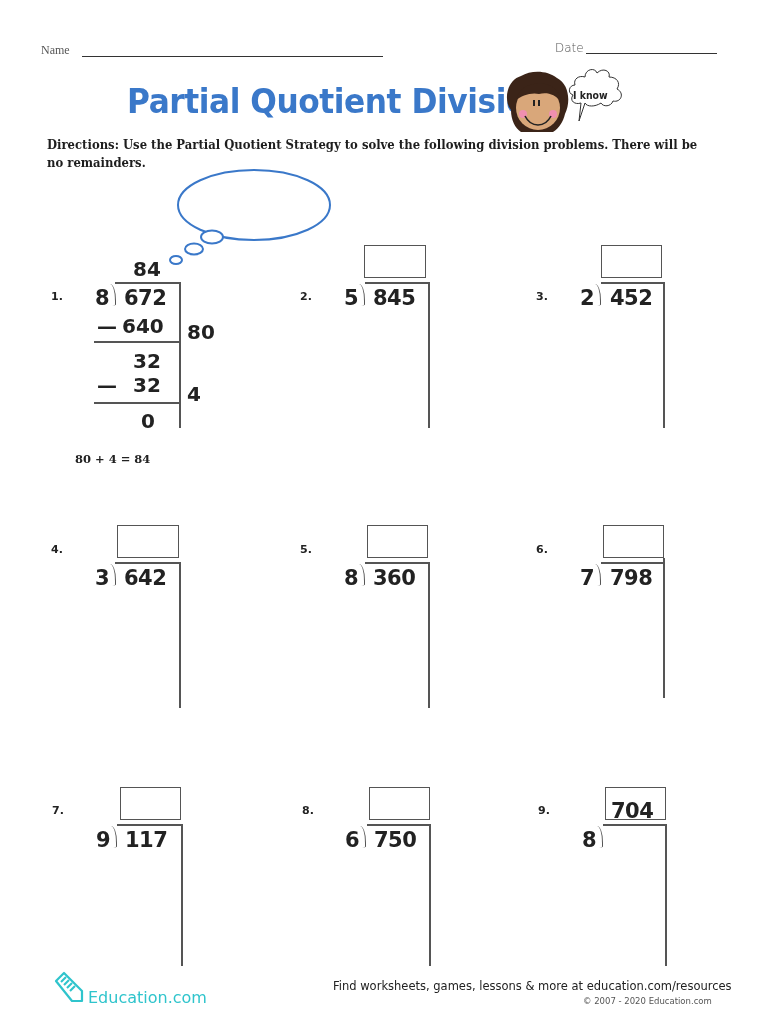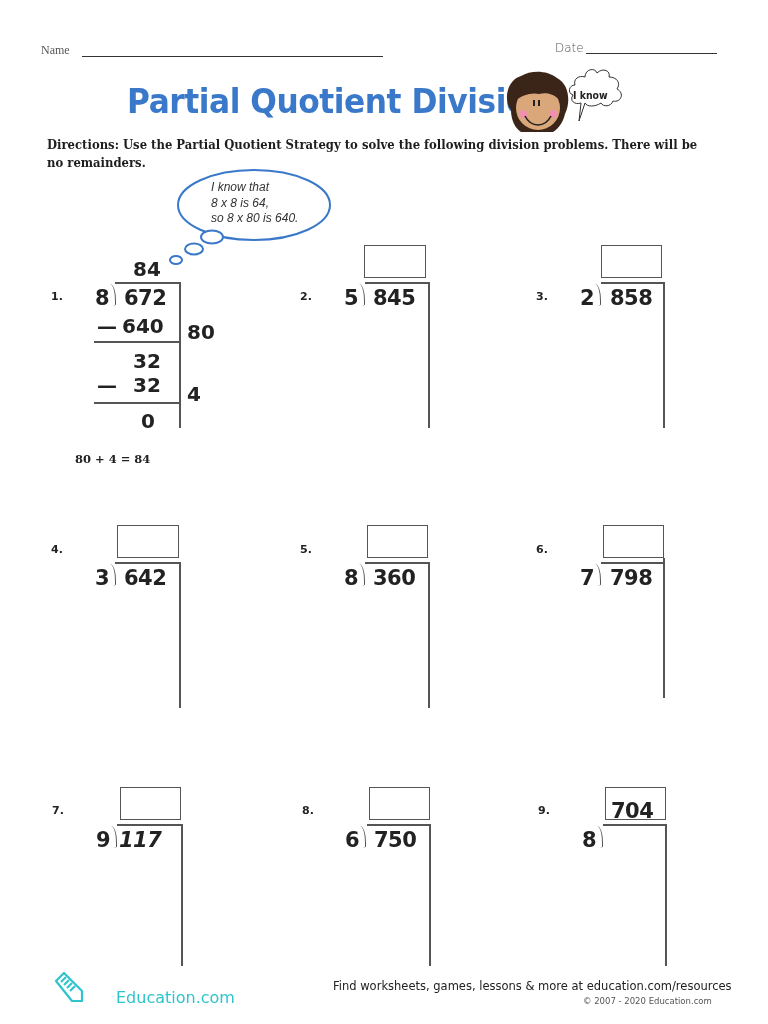--- a/index.html
+++ b/index.html
@@ -73,11 +73,6 @@
     <ellipse cx="29" cy="84" rx="9" ry="5.5" fill="#fff" stroke="#3a78c9" stroke-width="2"></ellipse>
     <ellipse cx="11" cy="95" rx="6" ry="4" fill="#fff" stroke="#3a78c9" stroke-width="2"></ellipse>
   </svg>
-  <div class="abs bubble-text" style="left:46px; top:15px;">
-    <div>I know that</div>
-    <div>8 x 8 is 64,</div>
-    <div>so 8 x 80 is 640.</div>
-  </div>
 </div>
 
 <div class="abs pnum" style="left:51px; top:290px;">1.</div>

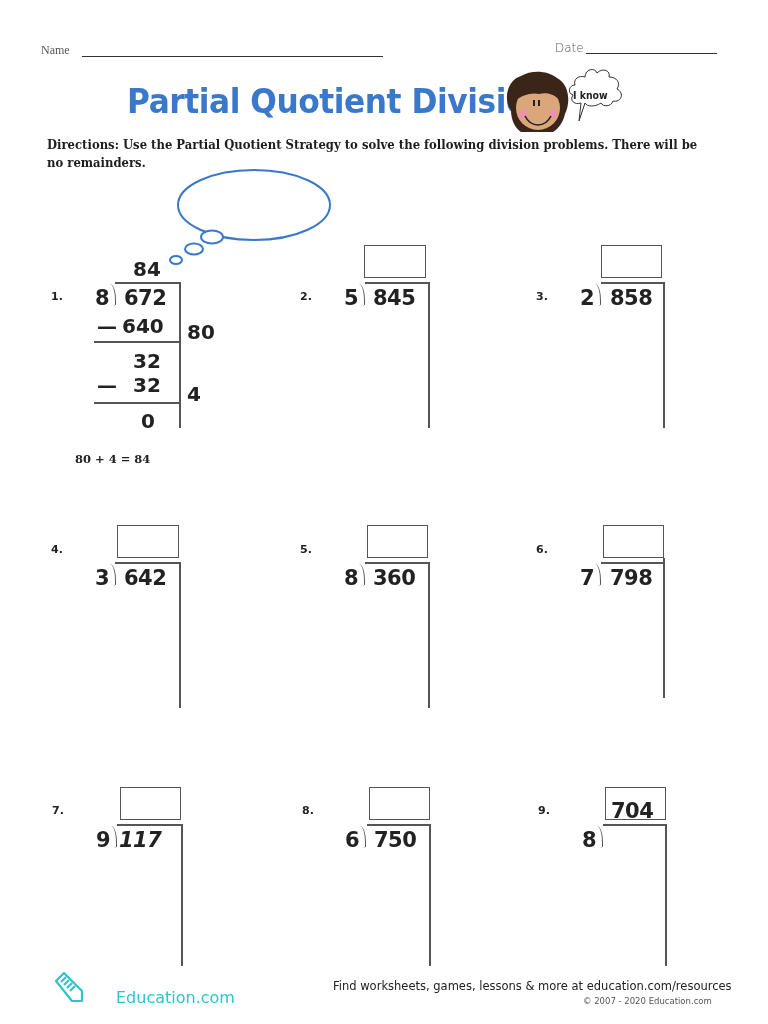--- a/index.html
+++ b/index.html
@@ -112,7 +112,7 @@
 <div class="abs vline" style="left:663px; top:282px; height:146px;"></div>
 <div class="abs divisor" style="left:580px; top:286px;">2</div>
 <div class="abs bracket" style="left:595px; top:284px;"></div>
-<div class="abs dividend" style="left:610px; top:286px;">858</div>
+<div class="abs dividend" style="left:610px; top:286px;">452</div>
 <div class="abs" style="left:608px; top:312px; width:50px; height:114px;"></div>
 
 <div class="abs pnum" style="left:51px; top:543px;">4.</div>

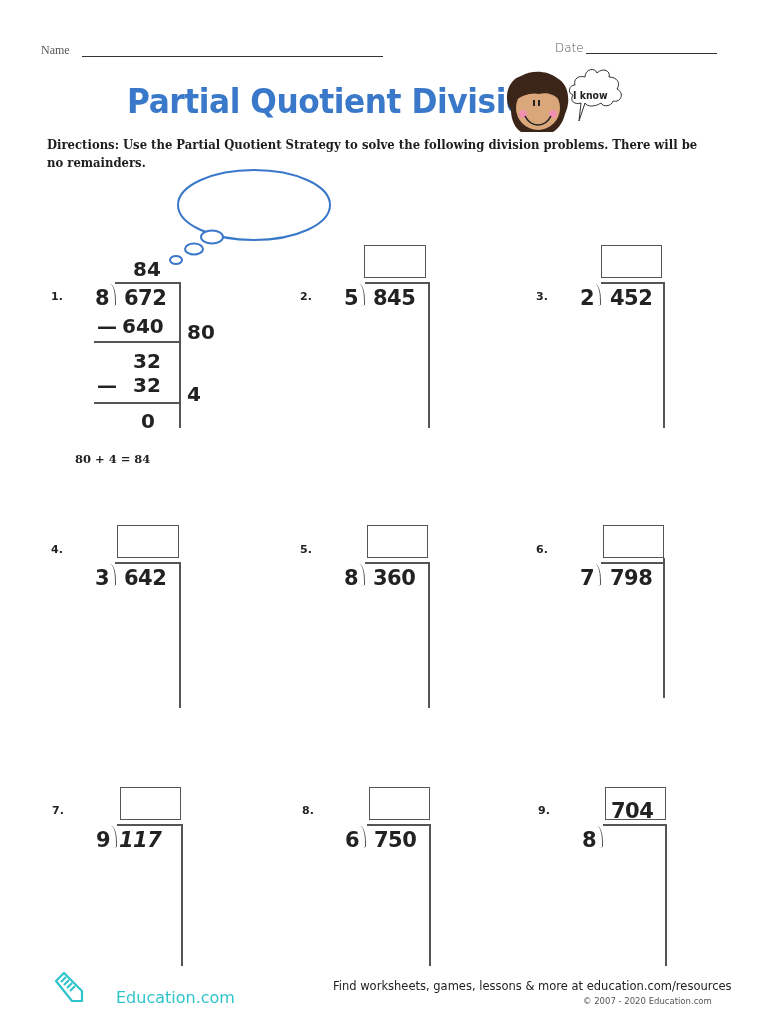--- a/index.html
+++ b/index.html
@@ -148,7 +148,7 @@
 <div class="abs vline" style="left:181px; top:824px; height:142px;"></div>
 <div class="abs divisor" style="left:96px; top:828px;">9</div>
 <div class="abs bracket" style="left:111px; top:826px;"></div>
-<div class="abs dividend" style="left:119px; top:828px;font-style:italic;">117</div>
+<div class="abs dividend" style="left:125px; top:828px;">117</div>
 <div class="abs" style="left:124px; top:854px; width:50px; height:110px;"></div>
 
 <div class="abs pnum" style="left:302px; top:804px;">8.</div>

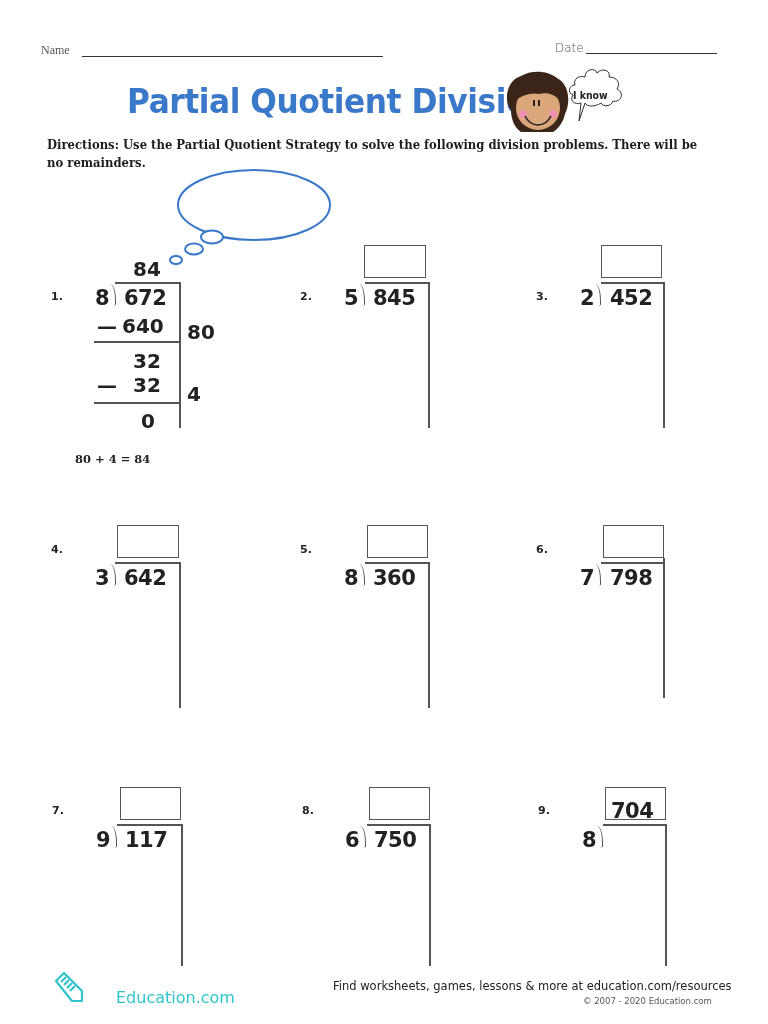--- a/index.html
+++ b/index.html
@@ -180,7 +180,7 @@
     </g>
   </svg>
 </div>
-<div class="abs logo-text" style="left:88px; top:988px;margin-left:28px;">Education.com</div>
+<div class="abs logo-text" style="left:88px; top:988px;">Education.com</div>
 <div class="abs footer-find" style="left:333px; top:979px;text-align:center;">Find worksheets, games, lessons &amp; more at education.com/resources</div>
 <div class="abs footer-copy" style="left:583px; top:996px;">© 2007 - 2020 Education.com</div>
 

